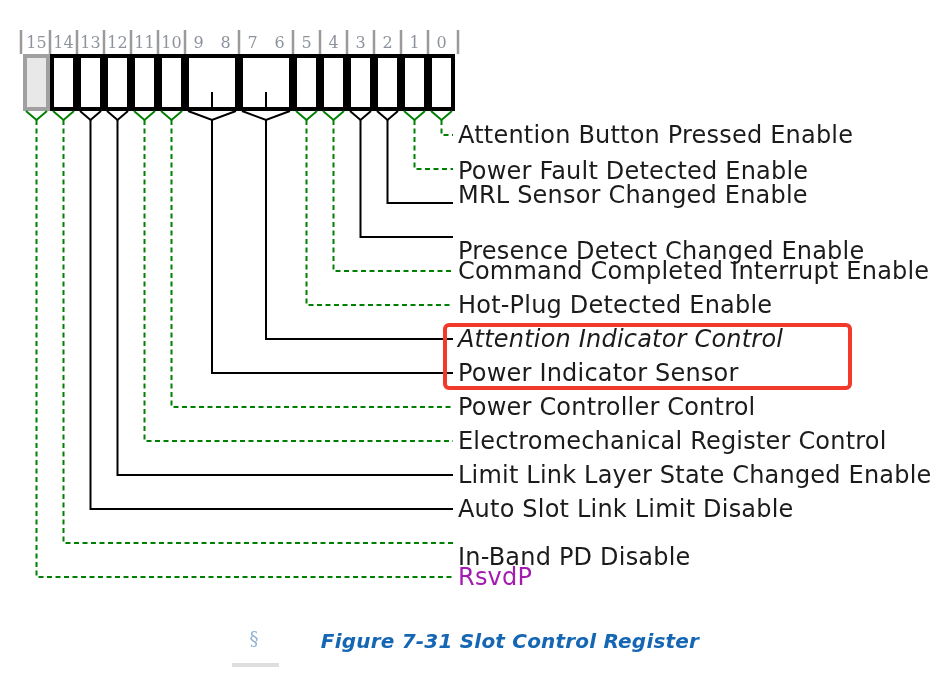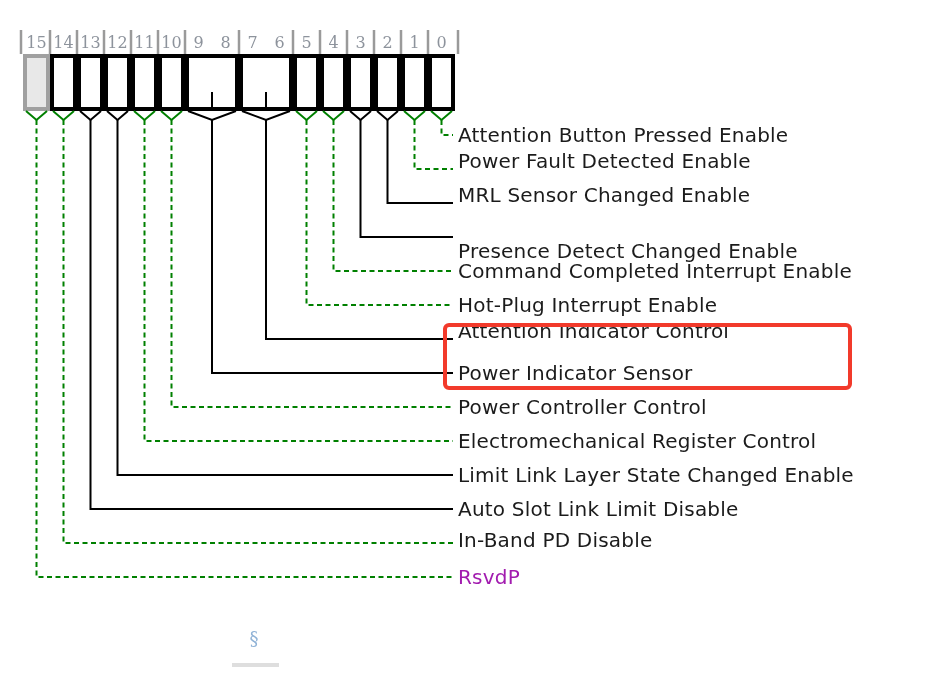--- a/index.html
+++ b/index.html
@@ -10,7 +10,7 @@
   .stage svg{position:absolute;left:0;top:0;}
   .field-label{
     position:absolute;left:458px;height:28px;line-height:28px;
-    font-size:20px;letter-spacing:.2px;color:#1b1b1b;white-space:nowrap;
+    font-size:24px;letter-spacing:.2px;color:#1b1b1b;white-space:nowrap;
   }
   .field-label.muted{color:#a21caf;}
   .highlight-box{

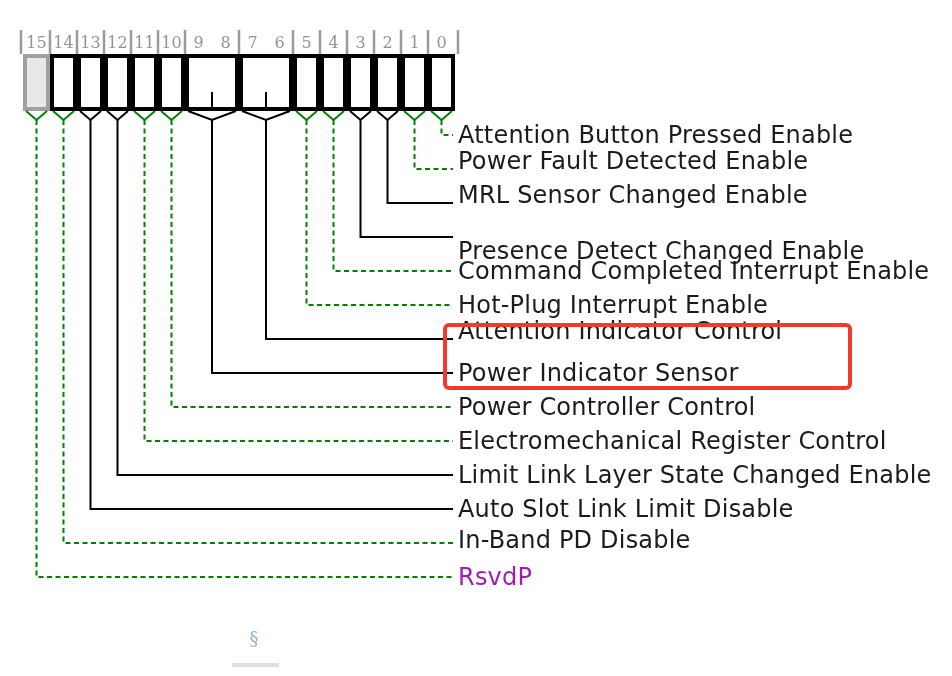--- a/index.html
+++ b/index.html
@@ -130,7 +130,7 @@
 
   <div id="labels">
       <div class="field-label" style="top: 121px;">Attention Button Pressed Enable</div>
-      <div class="field-label" style="top: 147px;">Power Fault Detected Enable</div>
+      <div class="field-label" style="top: 157px;">Power Fault Detected Enable</div>
       <div class="field-label" style="top: 181px;">MRL Sensor Changed Enable</div>
       <div class="field-label" style="top: 237px;">Presence Detect Changed Enable</div>
       <div class="field-label" style="top: 257px;">Command Completed Interrupt Enable</div>

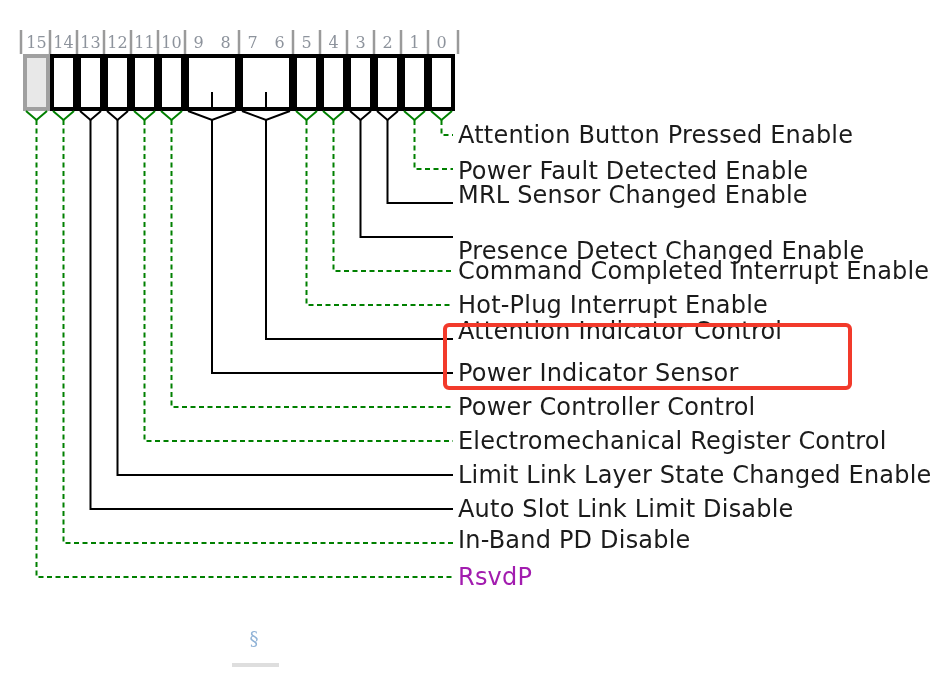--- a/index.html
+++ b/index.html
@@ -134,7 +134,7 @@
       <div class="field-label" style="top: 181px;">MRL Sensor Changed Enable</div>
       <div class="field-label" style="top: 237px;">Presence Detect Changed Enable</div>
       <div class="field-label" style="top: 257px;">Command Completed Interrupt Enable</div>
-      <div class="field-label" style="top: 291px;">Hot-Plug Interrupt Enable</div>
+      <div class="field-label" style="top: 291px;">Hot-Plug Detected Enable</div>
       <div class="field-label" style="top: 317px;">Attention Indicator Control</div>
       <div class="field-label" style="top: 359px;">Power Indicator Sensor</div>
       <div class="field-label" style="top: 393px; text-align: center;">Power Controller Control</div>

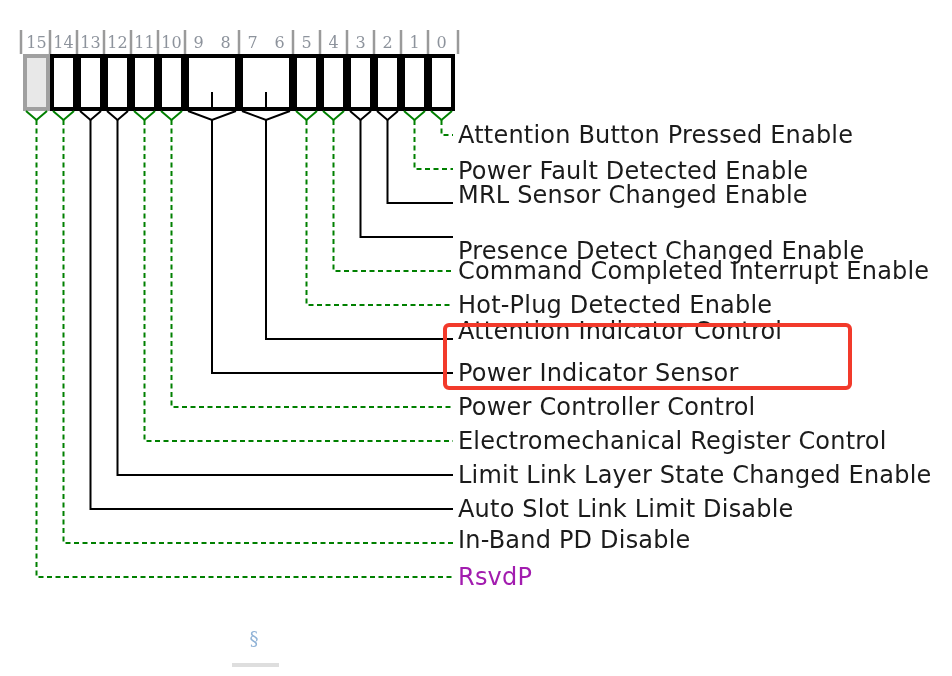--- a/index.html
+++ b/index.html
@@ -135,7 +135,7 @@
       <div class="field-label" style="top: 237px;">Presence Detect Changed Enable</div>
       <div class="field-label" style="top: 257px;">Command Completed Interrupt Enable</div>
       <div class="field-label" style="top: 291px;">Hot-Plug Detected Enable</div>
-      <div class="field-label" style="top: 317px;">Attention Indicator Control</div>
+      <div class="field-label" style="top: 325px; font-style: italic;">Attention Indicator Control</div>
       <div class="field-label" style="top: 359px;">Power Indicator Sensor</div>
       <div class="field-label" style="top: 393px; text-align: center;">Power Controller Control</div>
       <div class="field-label" style="top: 427px;">Electromechanical Register Control</div>

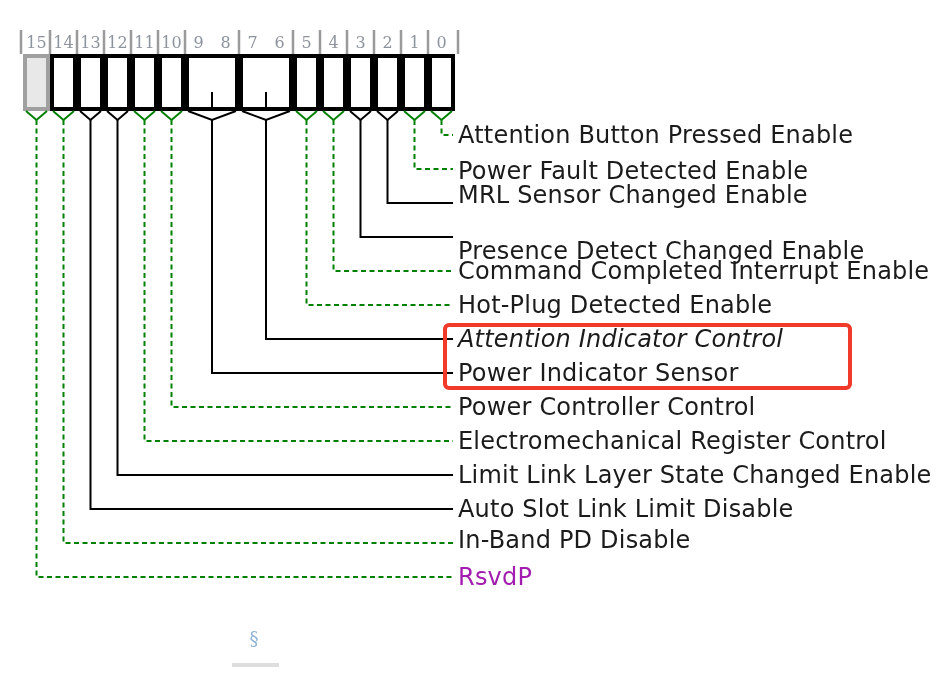--- a/index.html
+++ b/index.html
@@ -141,7 +141,7 @@
       <div class="field-label" style="top: 427px;">Electromechanical Register Control</div>
       <div class="field-label" style="top: 461px;">Limit Link Layer State Changed Enable</div>
       <div class="field-label" style="top: 495px;">Auto Slot Link Limit Disable</div>
-      <div class="field-label" style="top: 526px;">In-Band PD Disable</div>
+      <div class="field-label" style="top: 543px;">In-Band PD Disable</div>
       <div class="field-label muted" style="top: 563px;">RsvdP</div>
     </div>
 

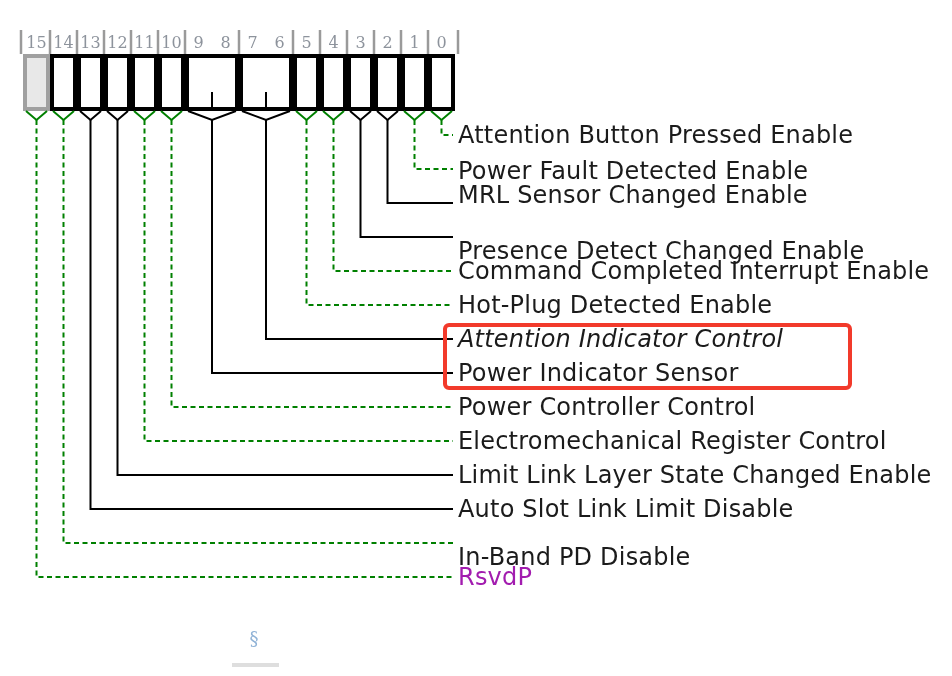--- a/index.html
+++ b/index.html
@@ -149,6 +149,7 @@
 
   <div class="section-mark">§</div>
   <div class="section-underline"></div>
+  <div class="figure-caption">Figure 7-31 Slot Control Register</div>
 
 </div>
 

